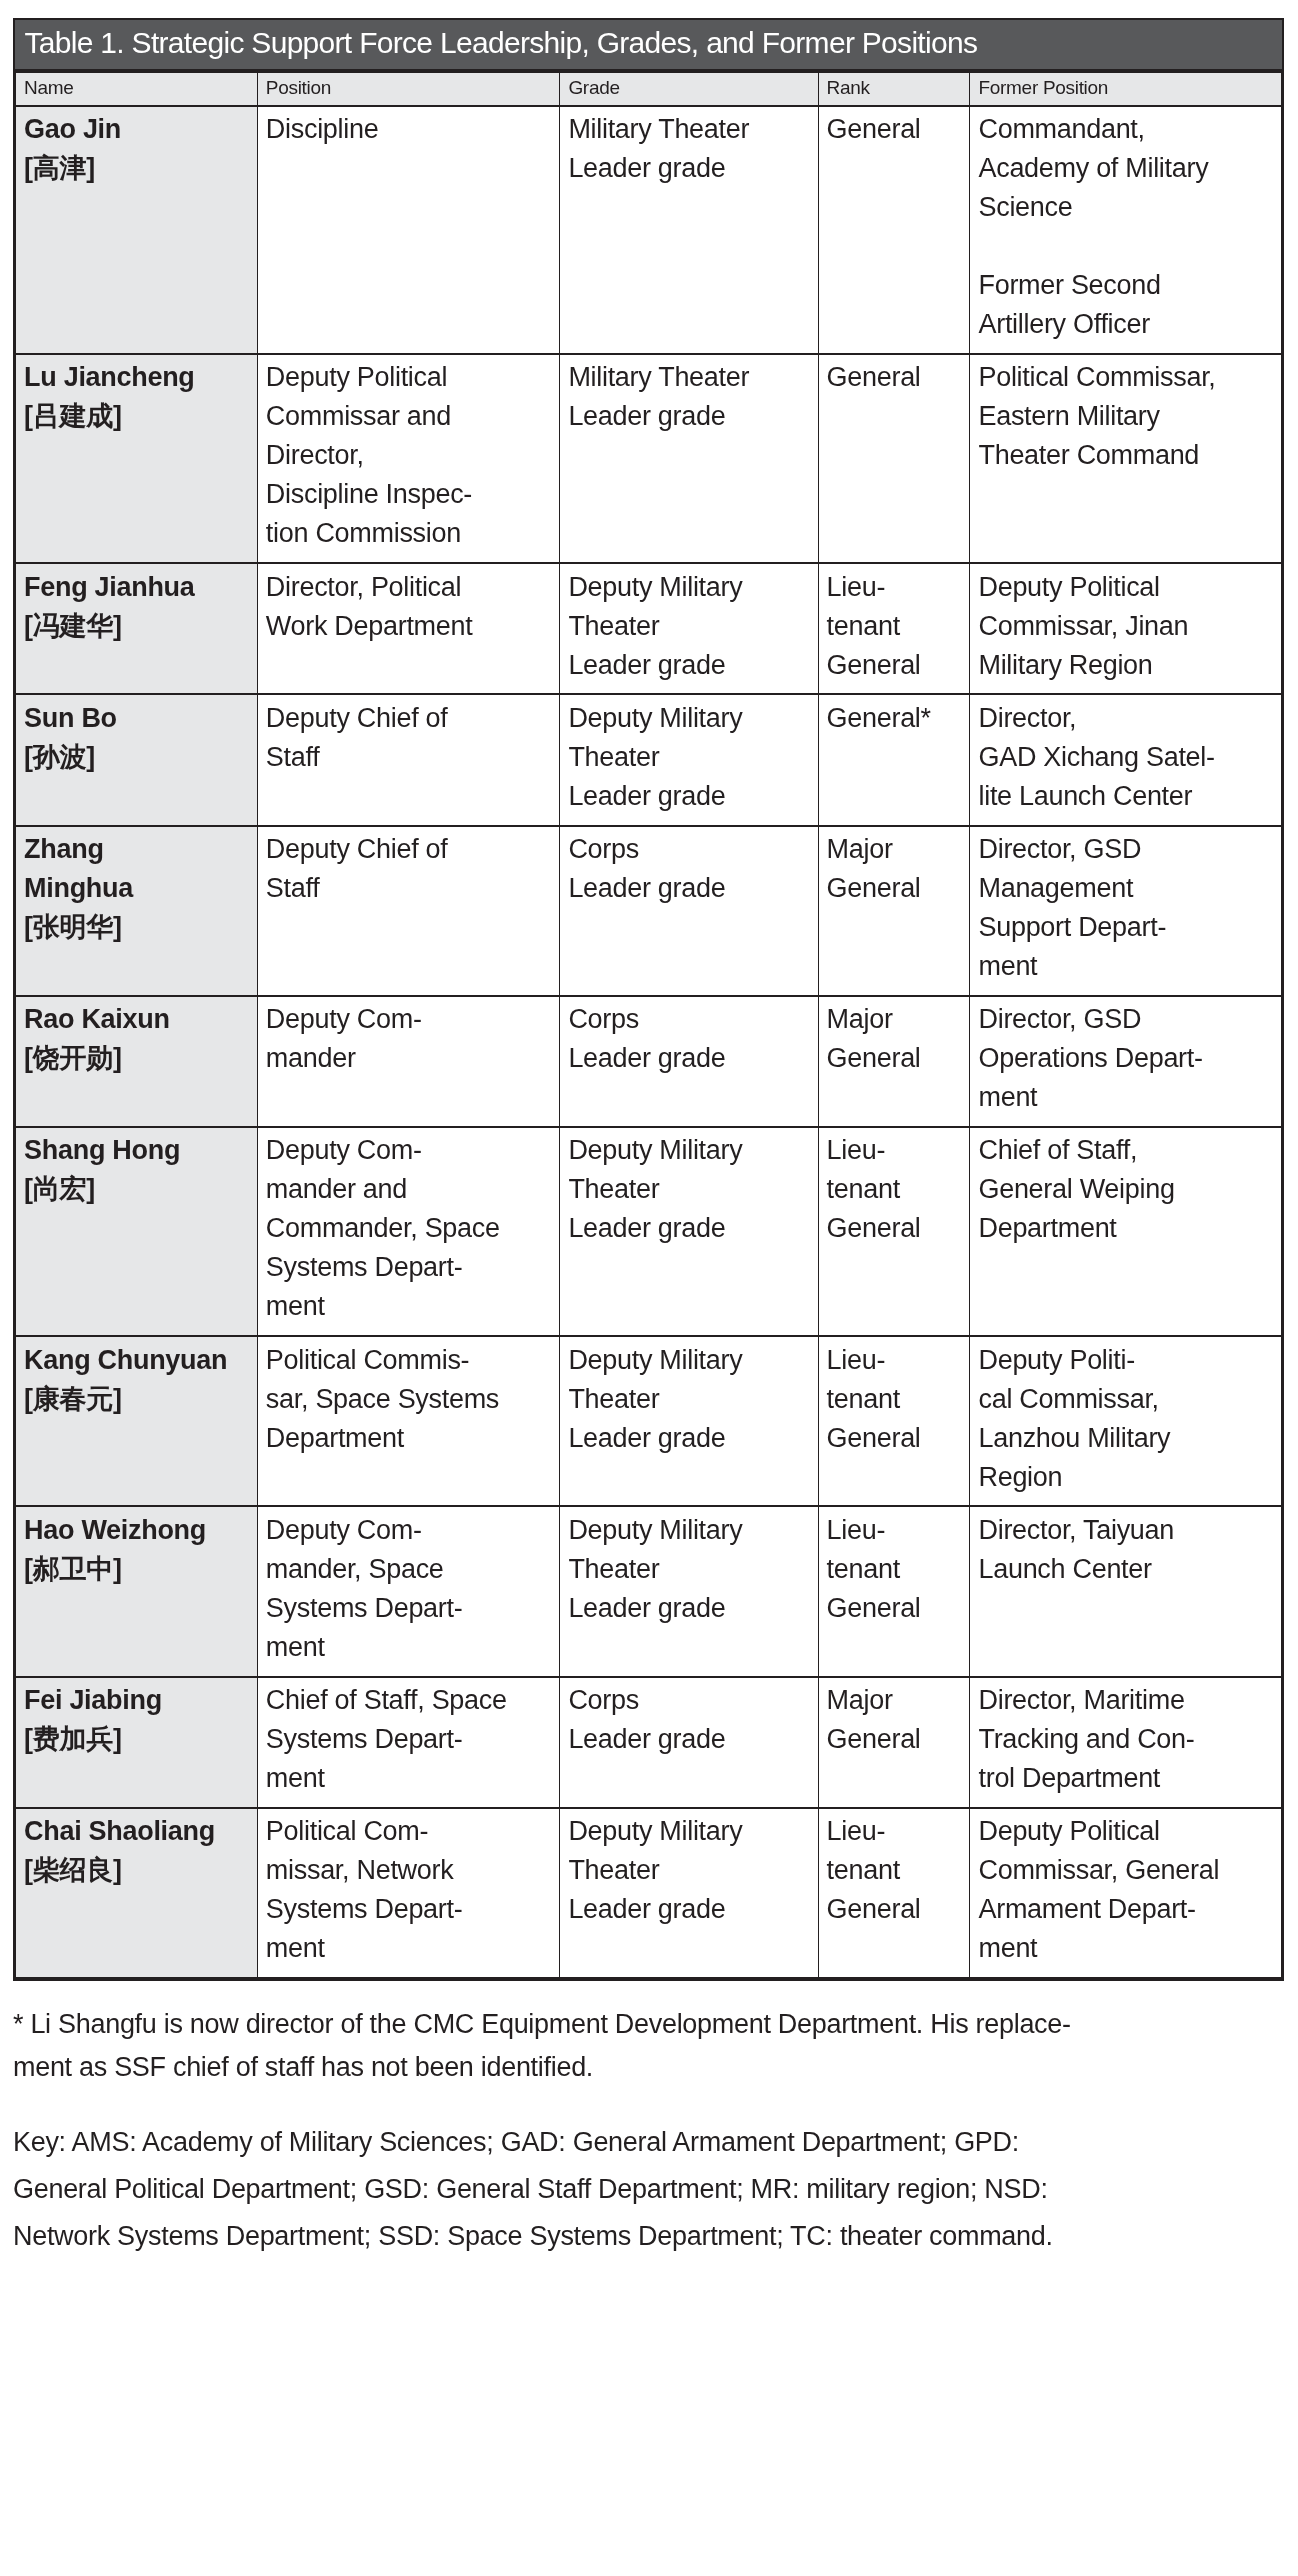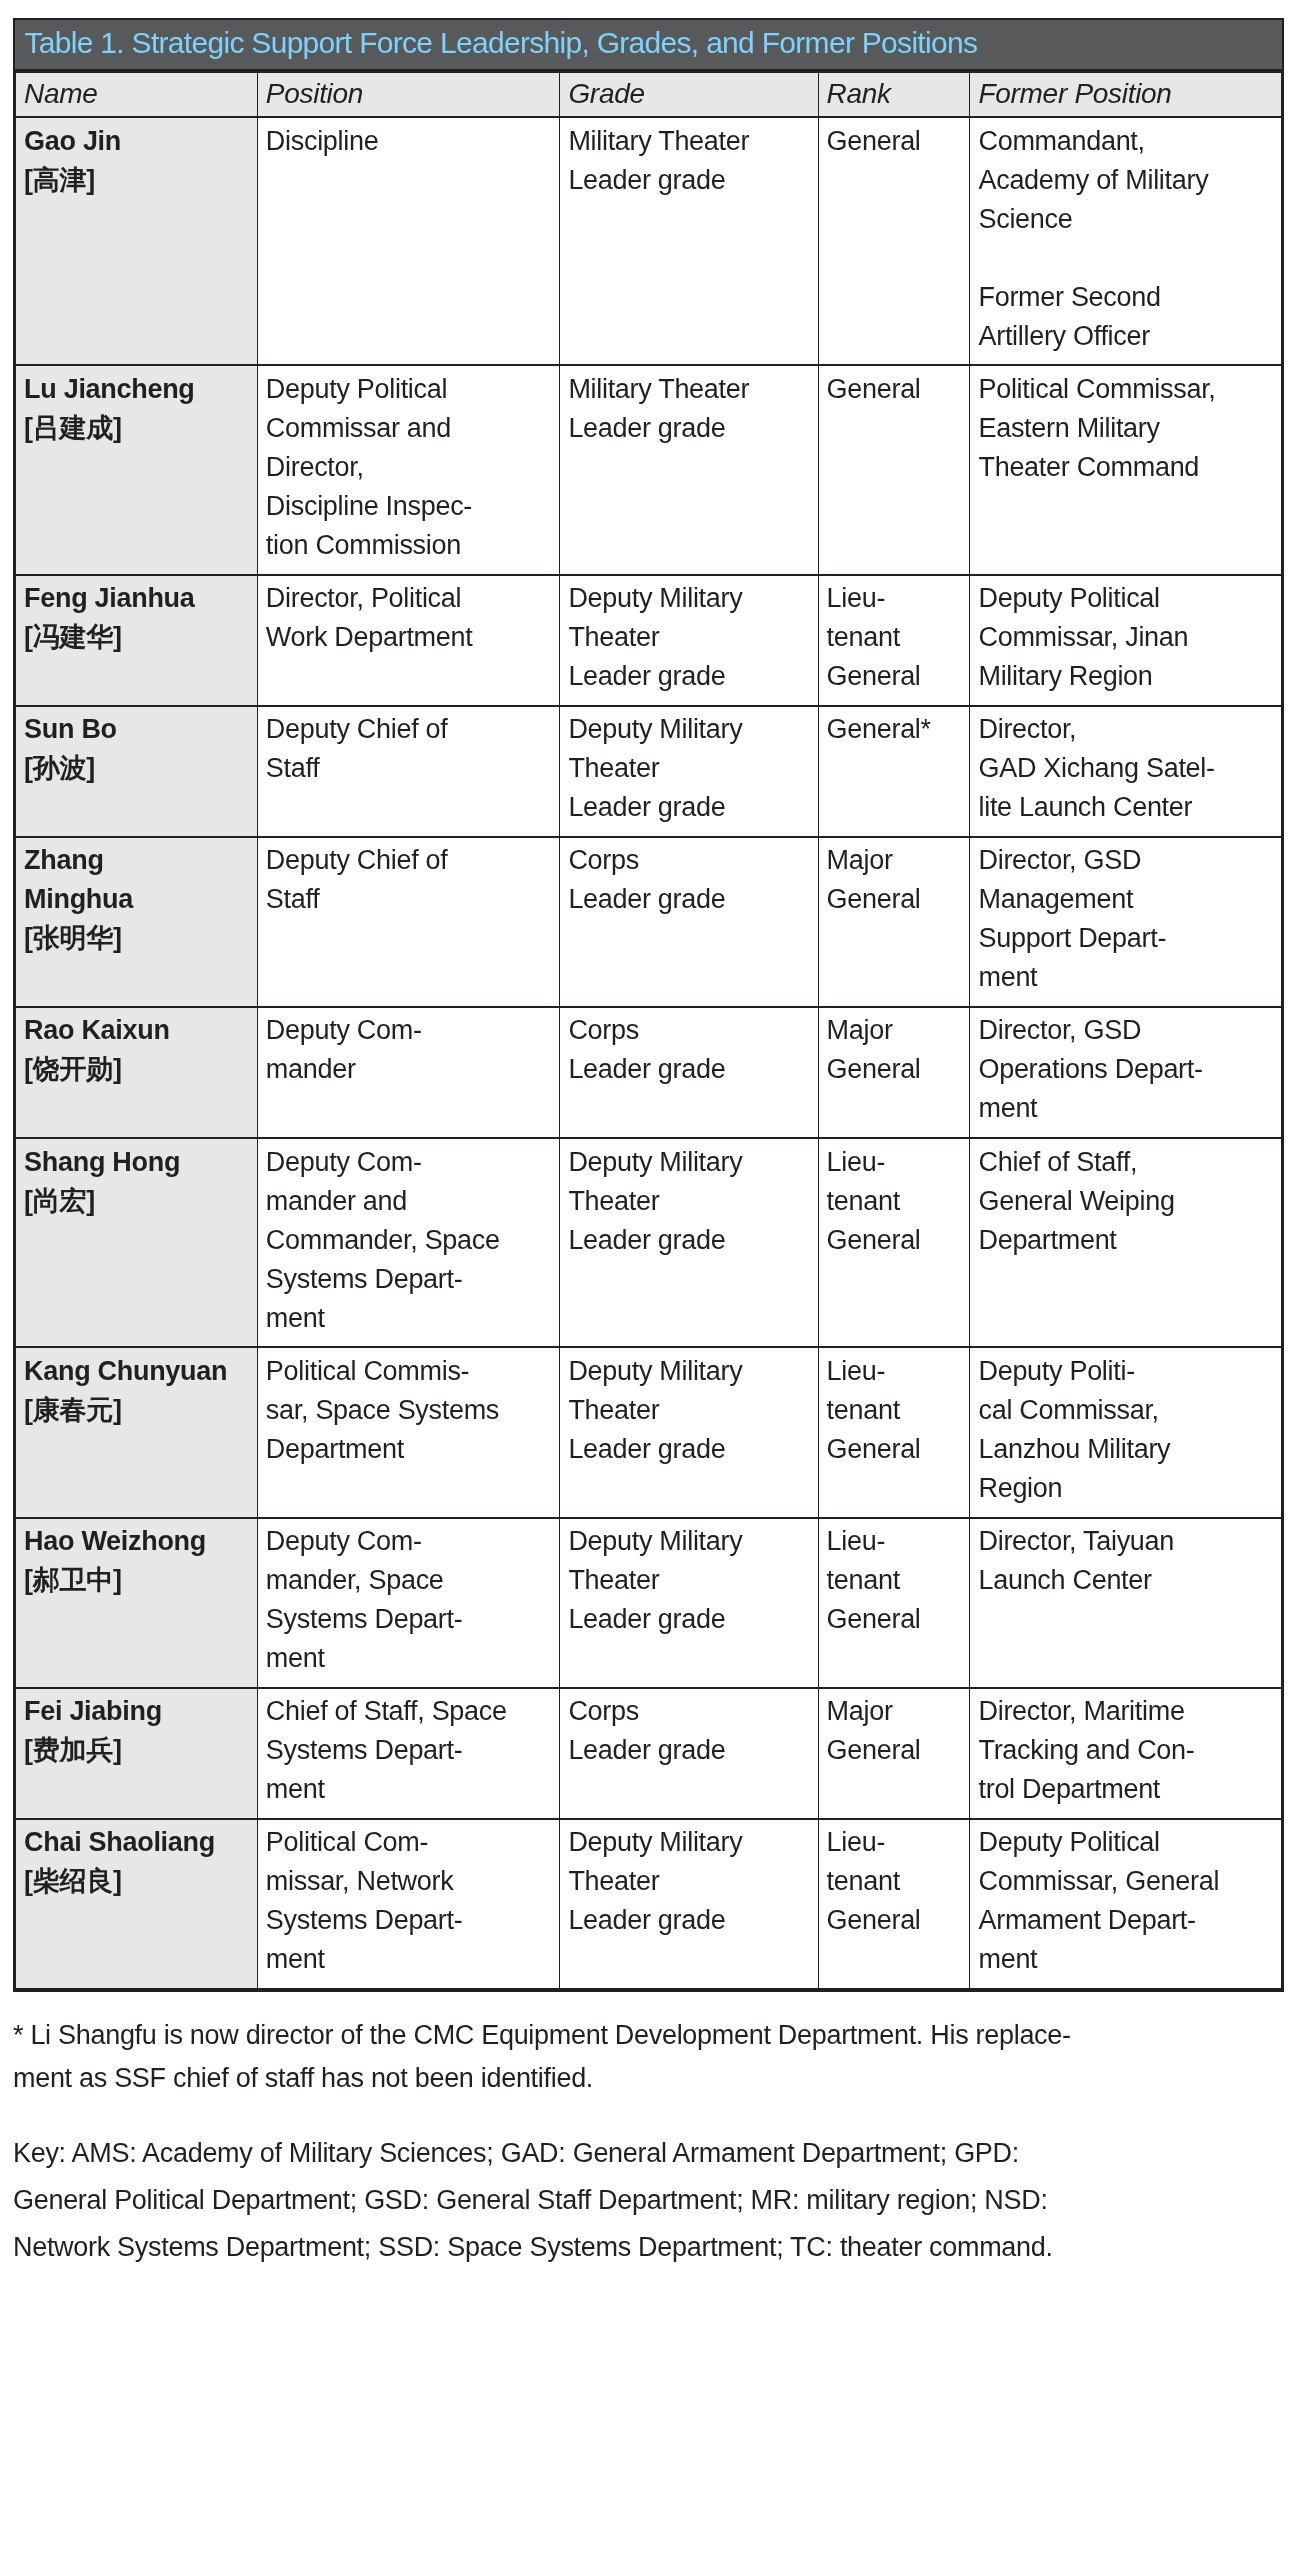--- a/index.html
+++ b/index.html
@@ -20,7 +20,7 @@
   }
   .titlebar {
     background: #58595b;
-    color: #7dd3fc;
+    color: #ffffff;
     font-size: 30px;
     line-height: 1.2;
     letter-spacing: -0.7px;

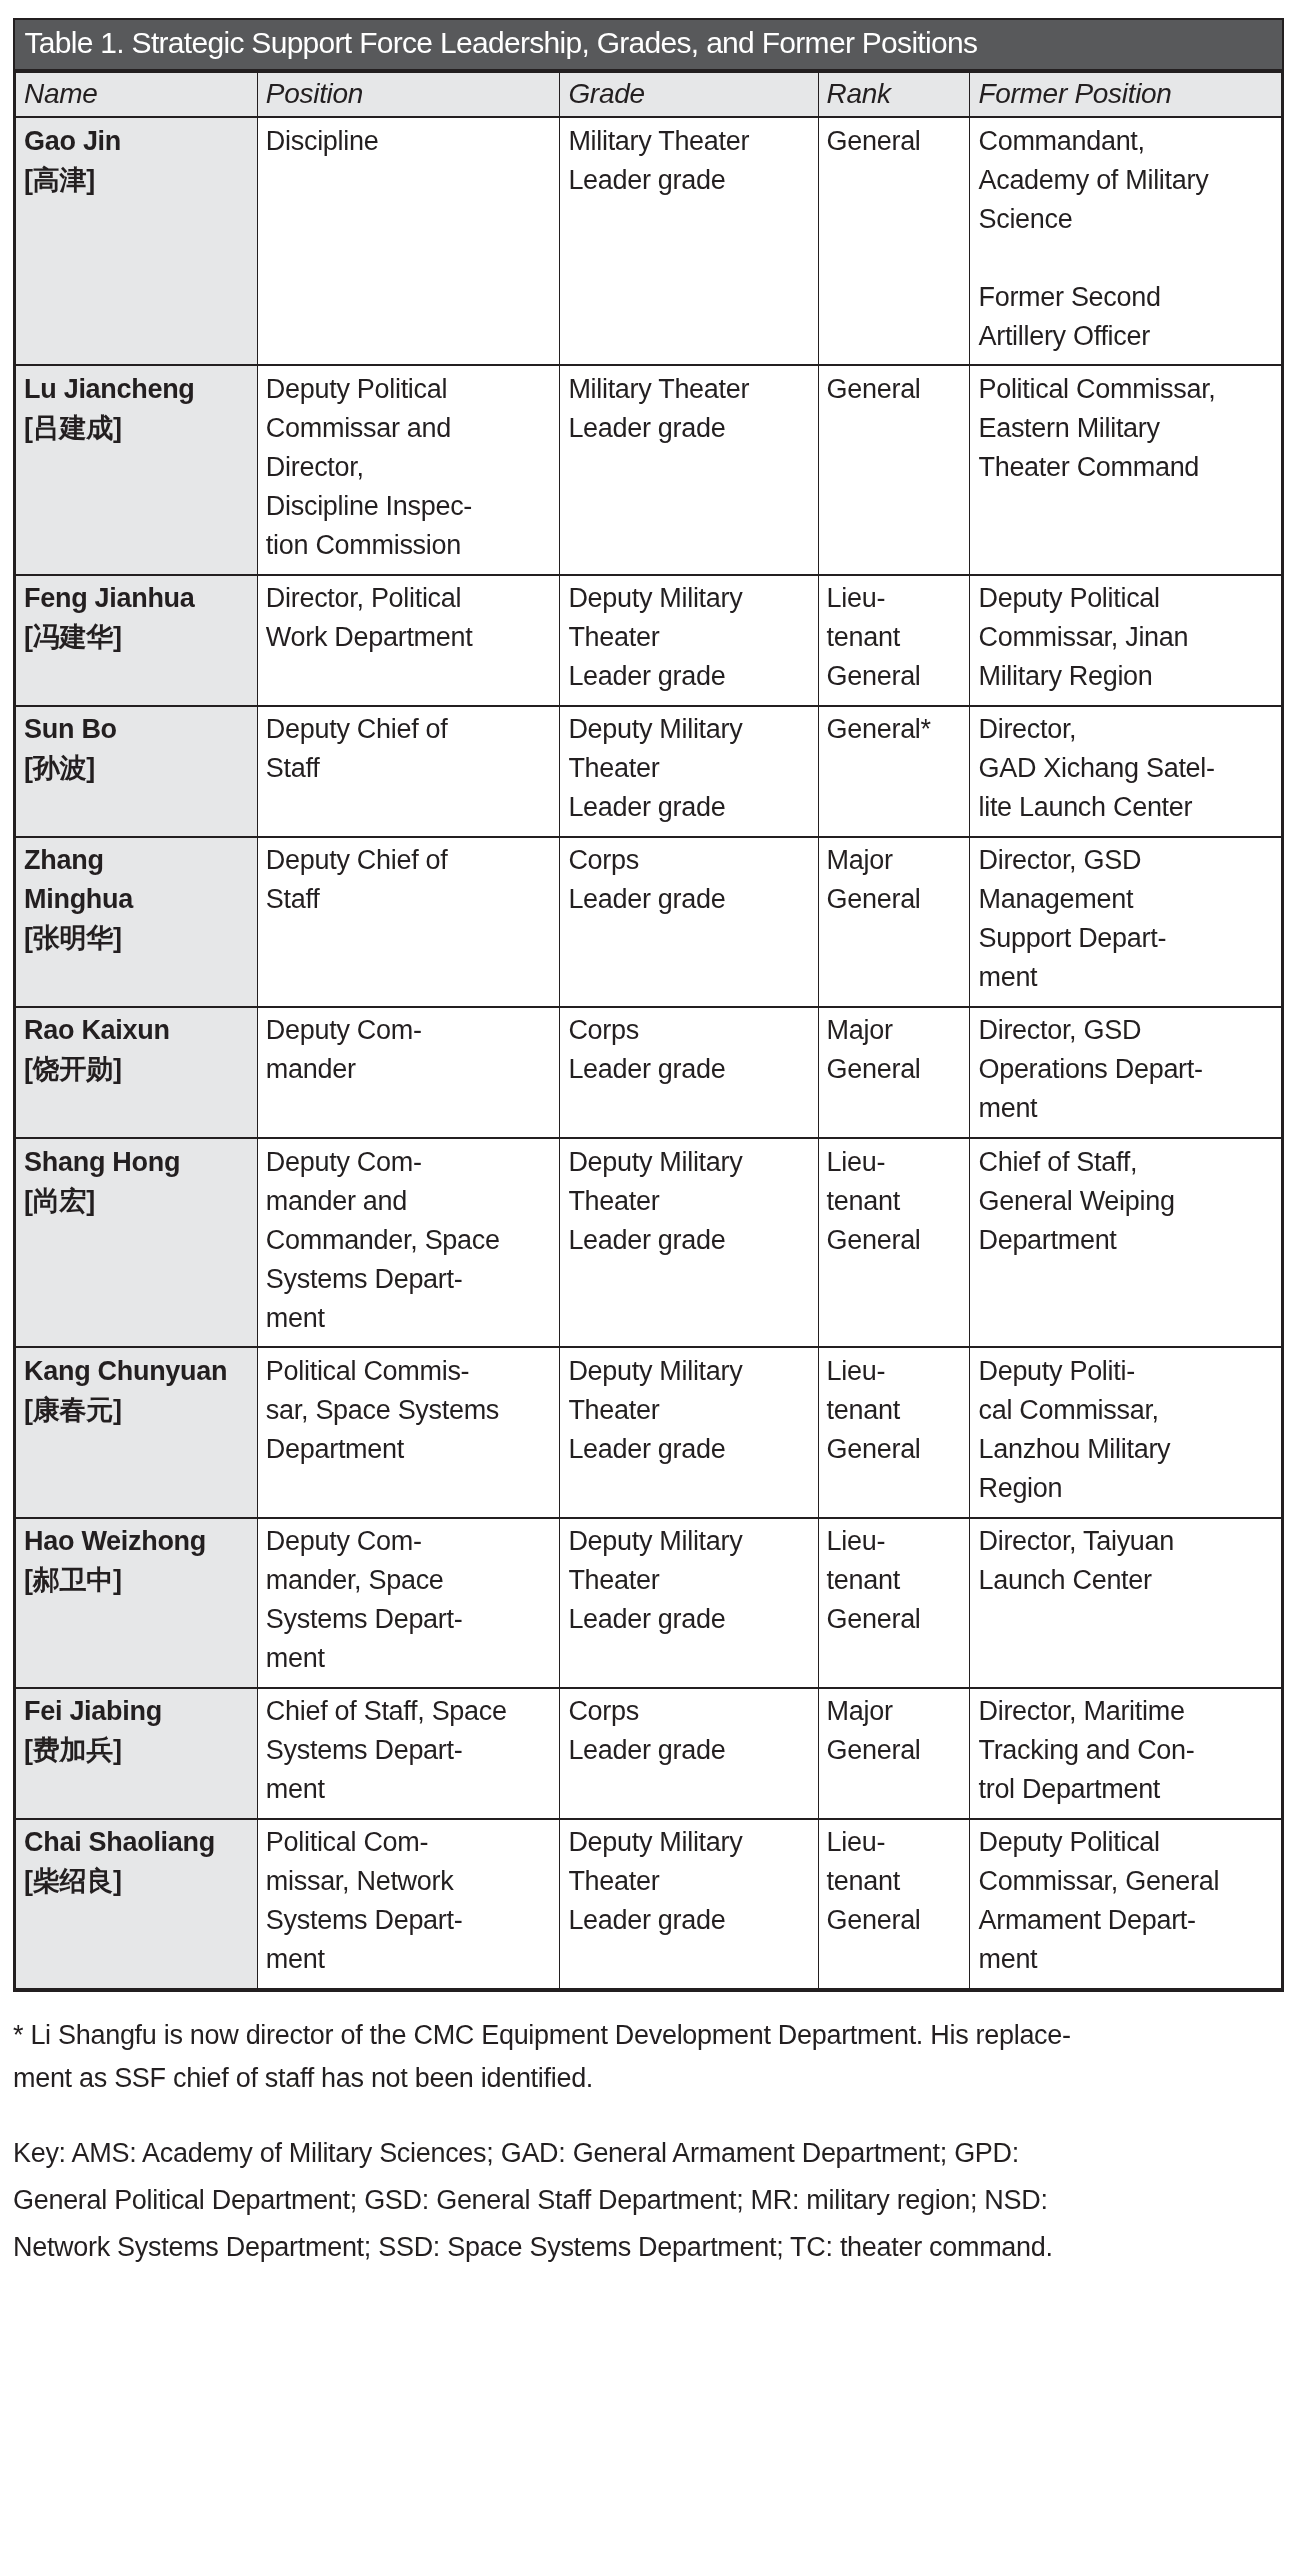--- a/index.html
+++ b/index.html
@@ -49,10 +49,9 @@
   }
   table.lead th {
     background: #e6e7e8;
-    font-size: 28px;
+    font-size: 19px;
     line-height: 1.25;
     padding: 2.7px 6.8px 5.4px 8.1px;
-    font-style: italic;
   }
   table.lead td {
     font-size: 27px;

